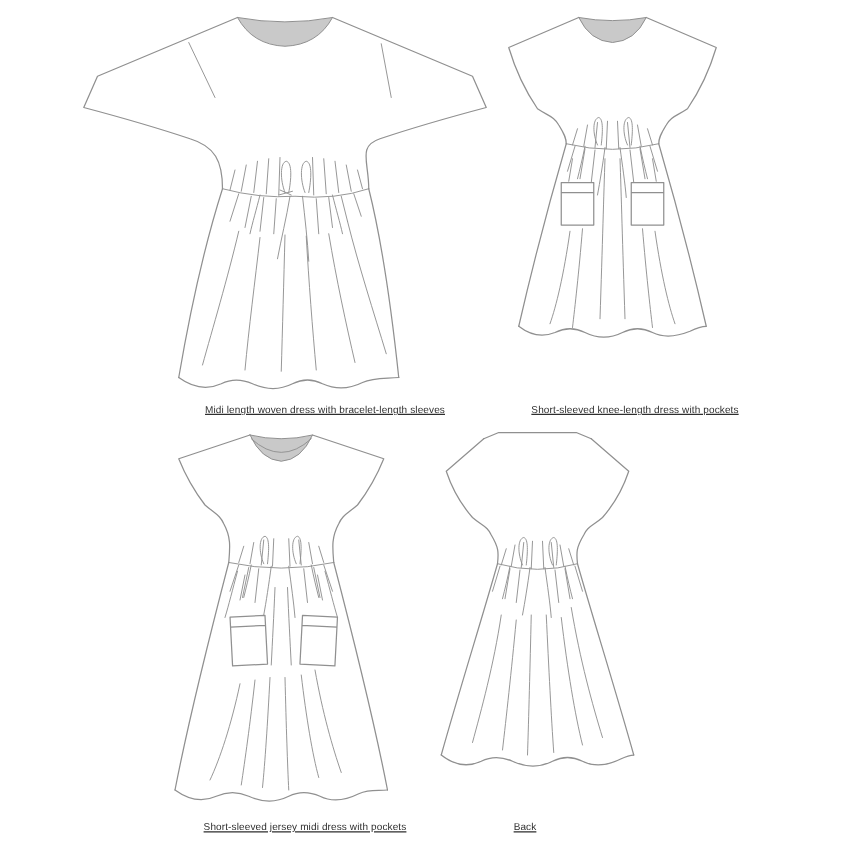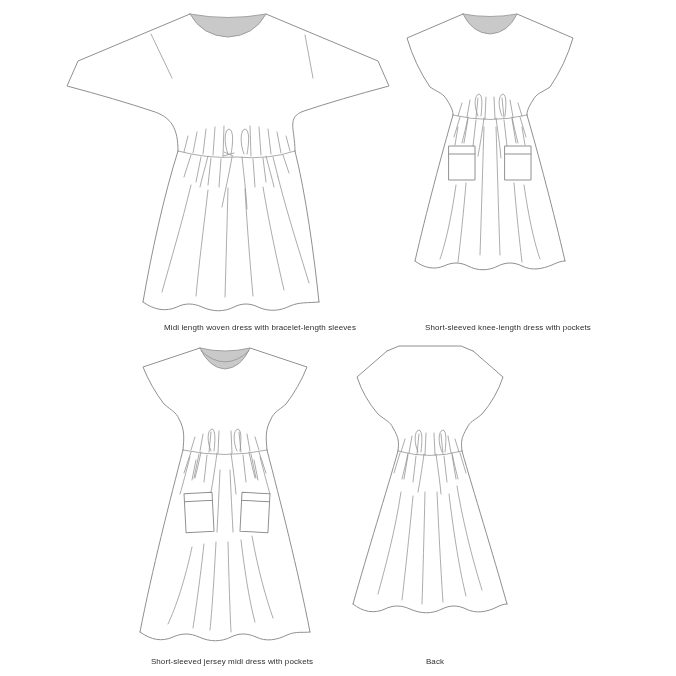--- a/index.html
+++ b/index.html
@@ -29,7 +29,7 @@
   .caption{
     position:absolute;transform:translateX(-50%);
     font-size:8px;line-height:10px;color:var(--caption-text);
-    white-space:nowrap;letter-spacing:0.1px;
+    white-space:nowrap;letter-spacing:0.1px;text-decoration:underline;
   }
 </style>
 </head>

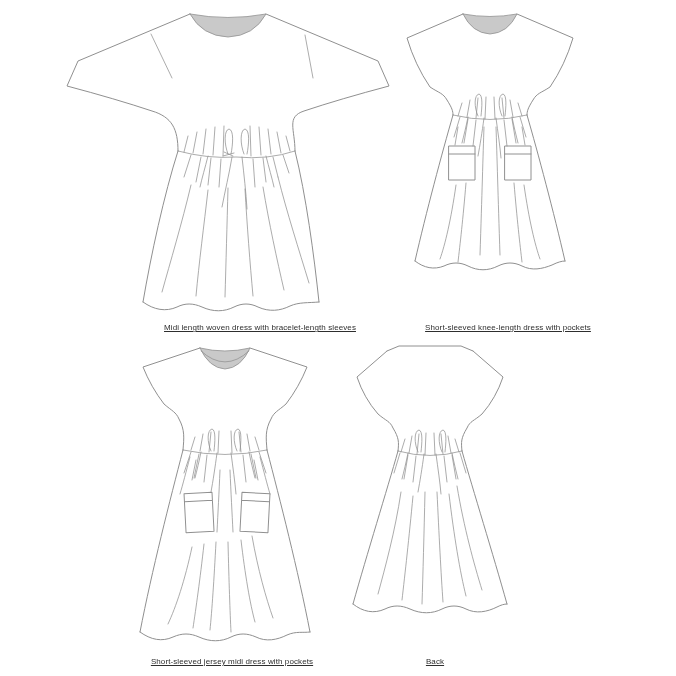--- a/index.html
+++ b/index.html
@@ -136,7 +136,7 @@
                M142,194 C148,228 156,256 163,276"></path>
     </svg>
   </figure>
-  <div class="caption" style="left:232px;top:657px">Short-sleeved jersey midi dress with pockets</div>
+  <div class="caption" style="left:244px;top:657px">Short-sleeved jersey midi dress with pockets</div>
 
   <figure class="flat" style="left:335px;top:342px;width:190px;height:300px">
     <svg viewBox="0 0 190 300">

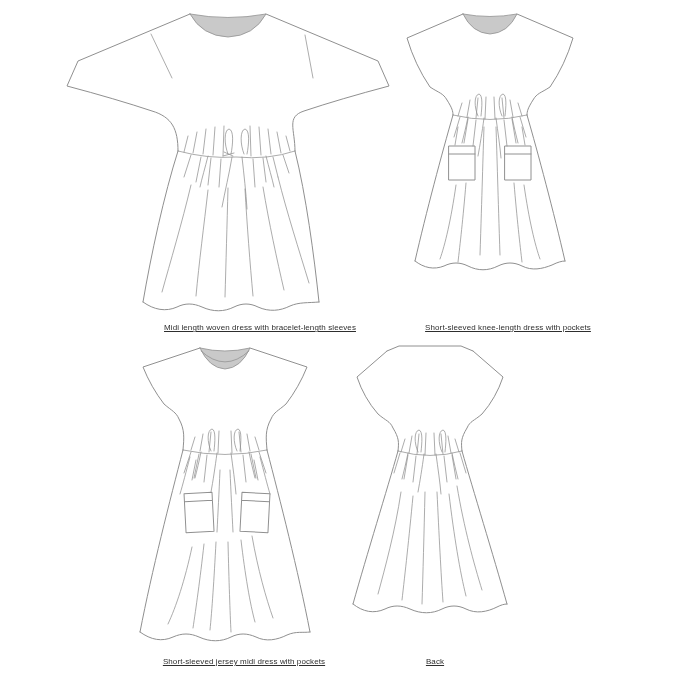--- a/index.html
+++ b/index.html
@@ -164,7 +164,7 @@
                M122,144 C129,186 139,222 147,248"></path>
     </svg>
   </figure>
-  <div class="caption" style="left:435px;top:657px">Back</div>
+  <div class="caption" style="left:420px;top:657px">Back</div>
 
 </div>
 

